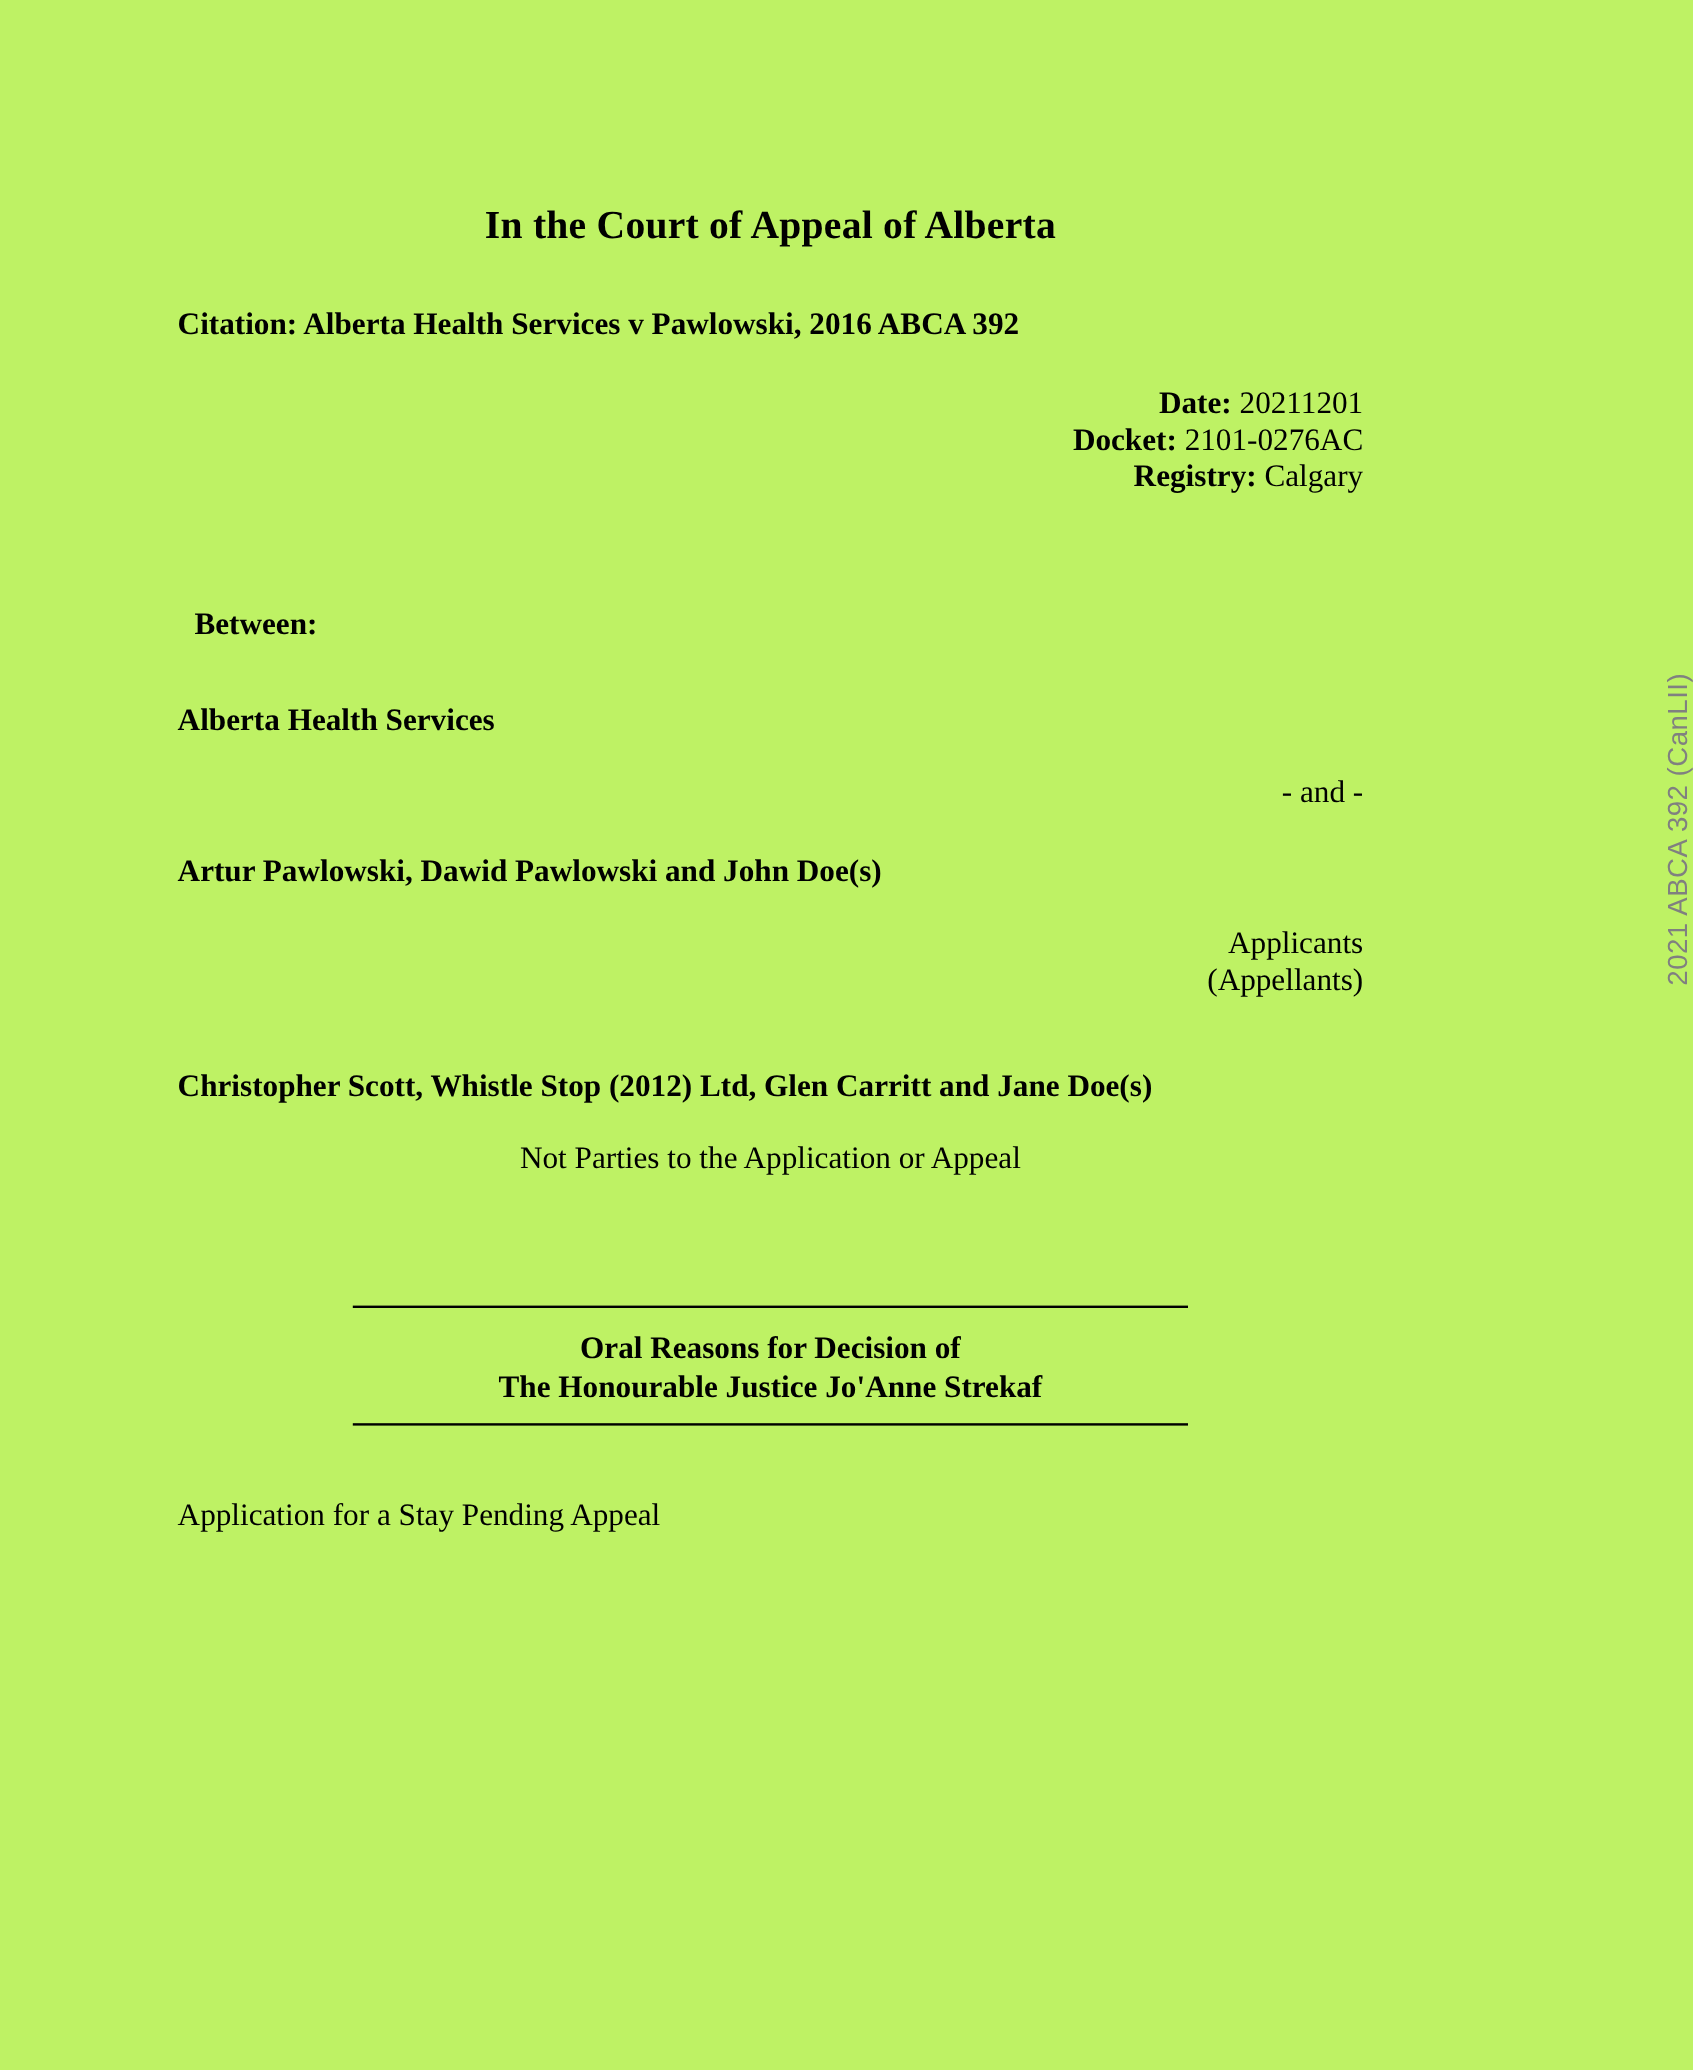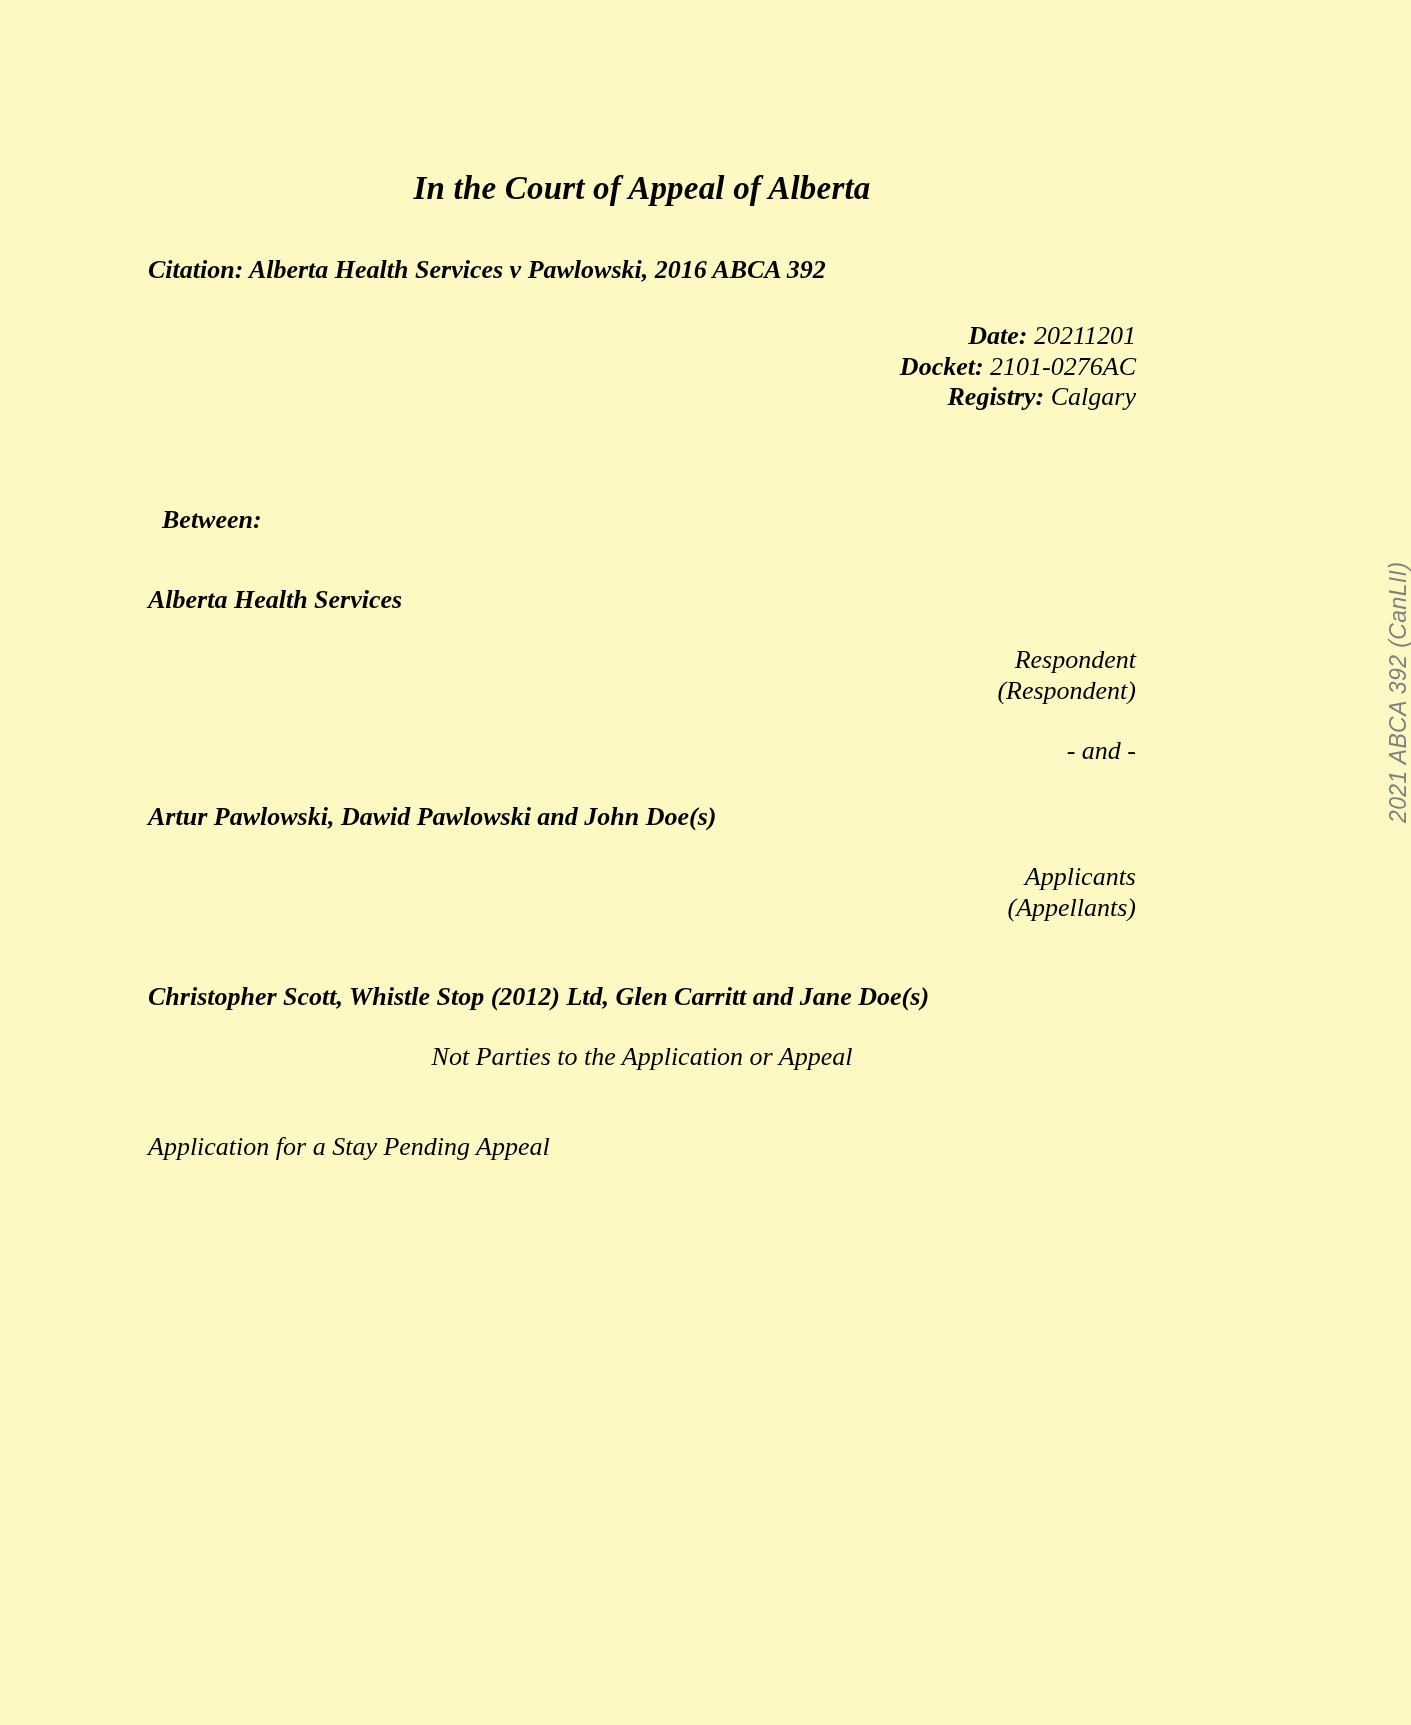--- a/index.html
+++ b/index.html
@@ -16,9 +16,8 @@
     width: 1411px;
     height: 1725px;
     margin: 0 auto;
-    background: #fef9c3;
+    background: #bef264;
     overflow: hidden;
-    font-style: italic;
   }
   .content {
     position: absolute;

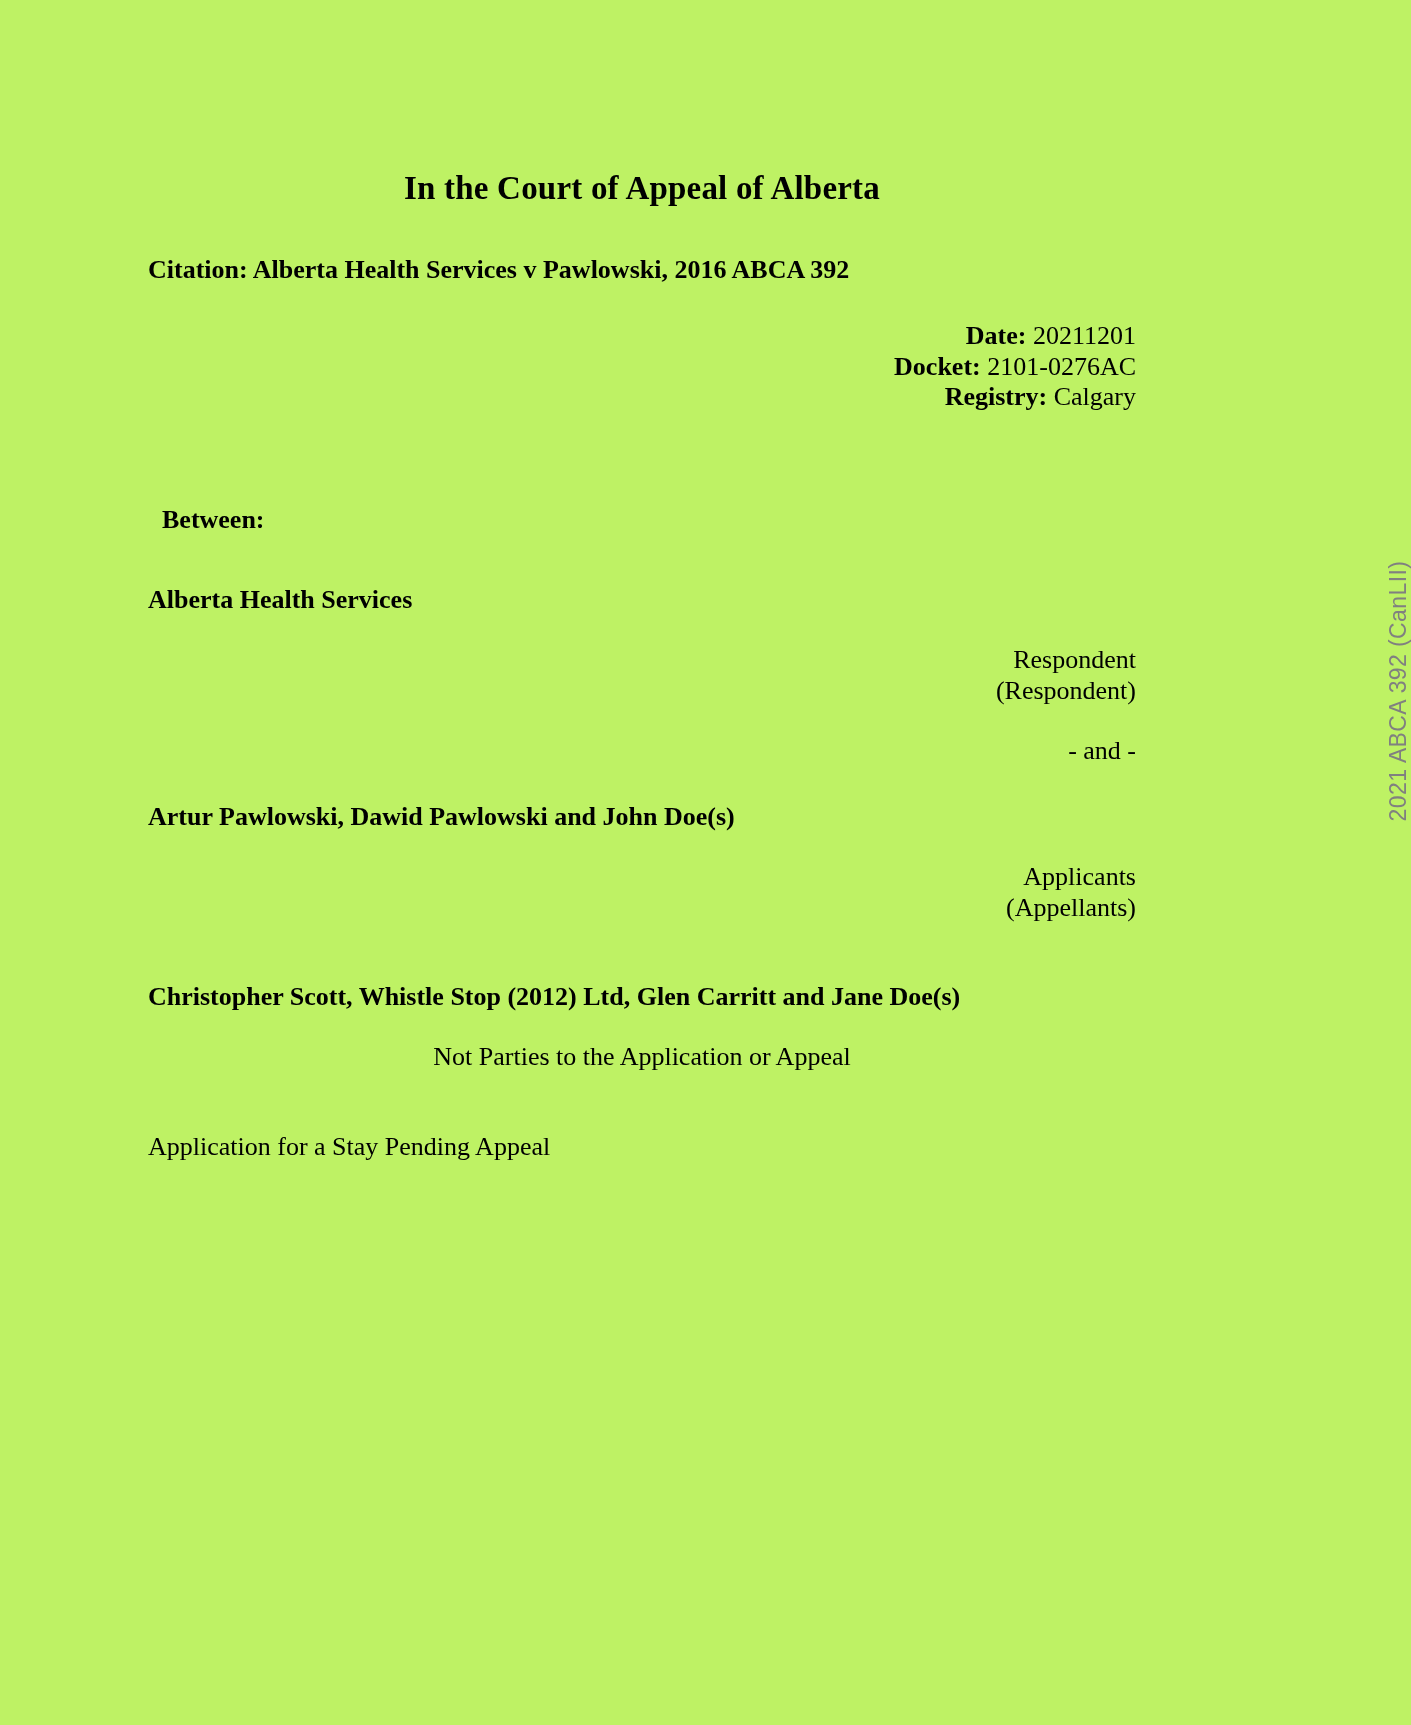--- a/index.html
+++ b/index.html
@@ -167,10 +167,6 @@
 
     <p class="party-name">Alberta Health Services</p>
 
-    <div class="party-role">
-      <div class="role-line">Respondent</div>
-      <div class="role-line">(Respondent)</div>
-    </div>
 
     <p class="conj">- and -</p>
 

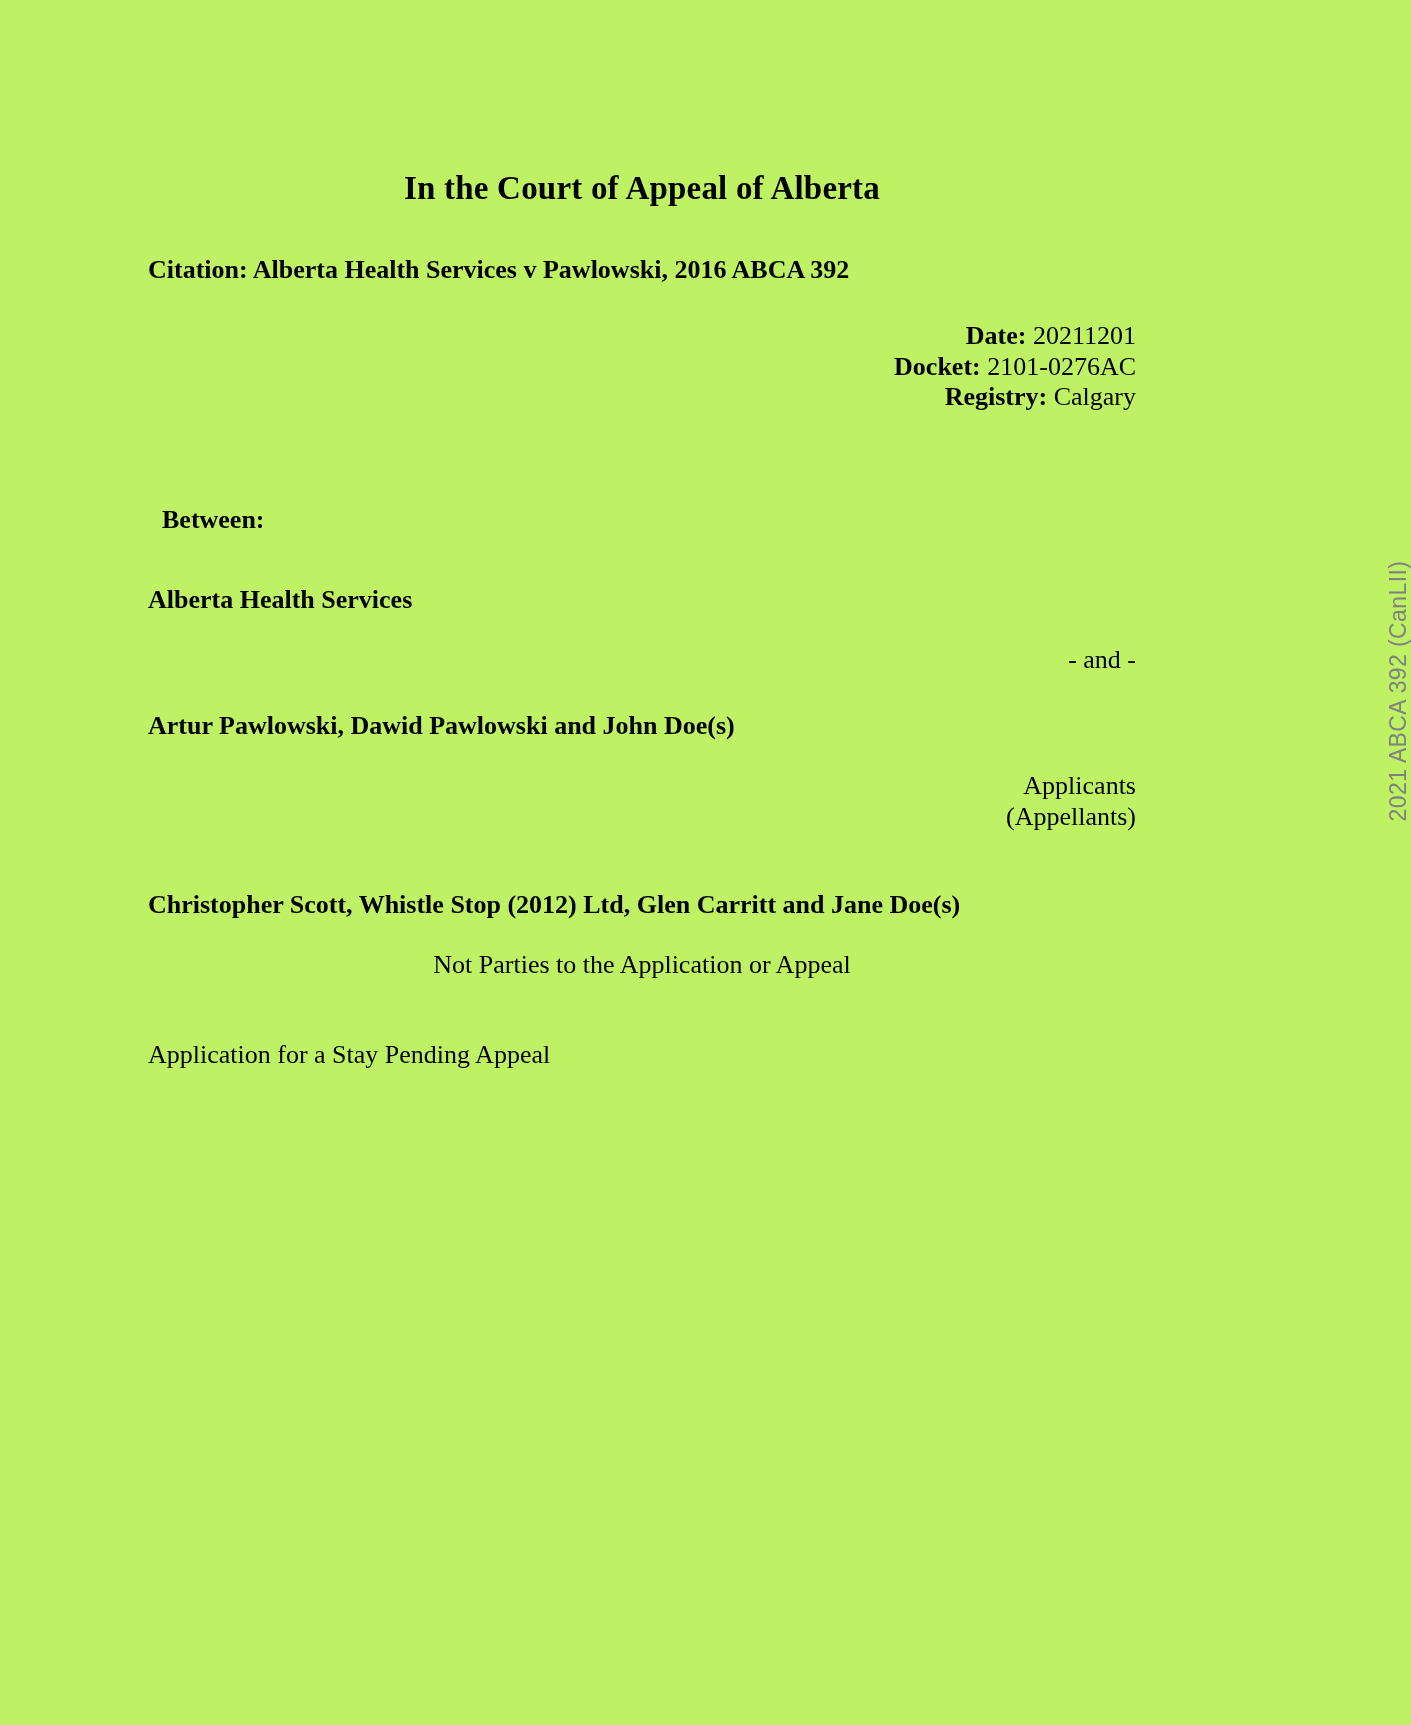--- a/index.html
+++ b/index.html
@@ -182,6 +182,14 @@
 
     <p class="nonparty-role">Not Parties to the Application or Appeal</p>
 
+    <div class="decision-block">
+      <hr class="rule">
+      <div class="decision-title">
+        <div class="decision-line">Oral Reasons for Decision of</div>
+        <div class="decision-line">The Honourable Justice Jo'Anne Strekaf</div>
+      </div>
+      <hr class="rule">
+    </div>
 
     <p class="application">Application for a Stay Pending Appeal</p>
 

